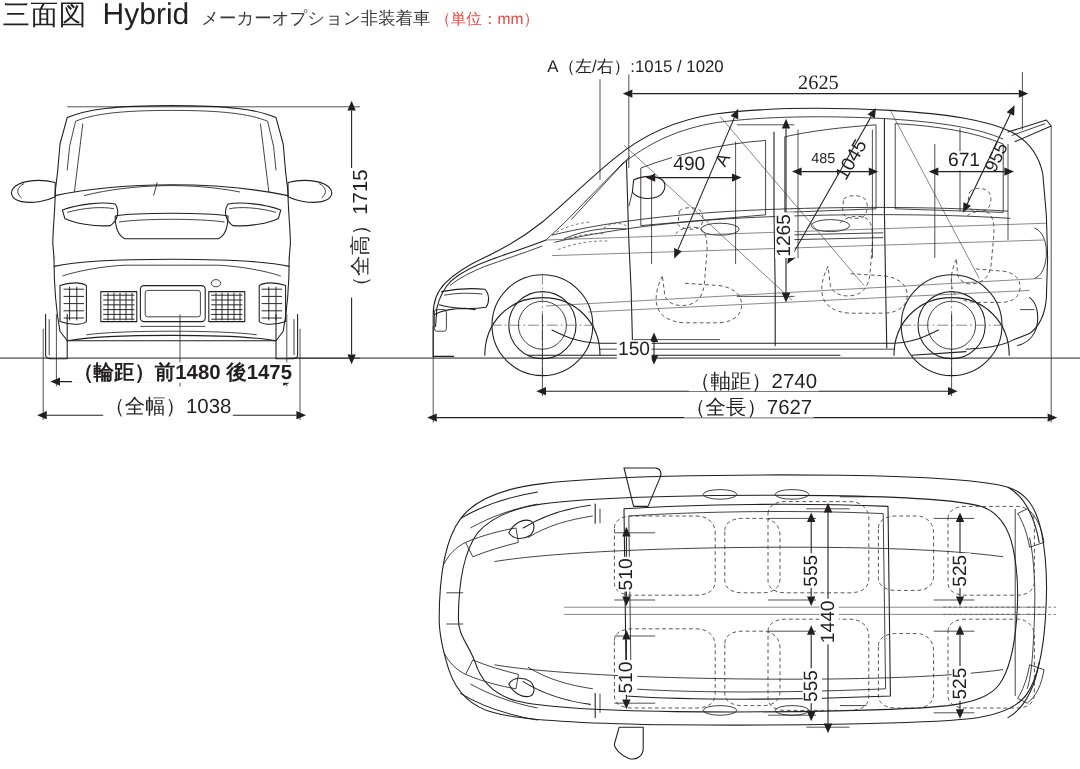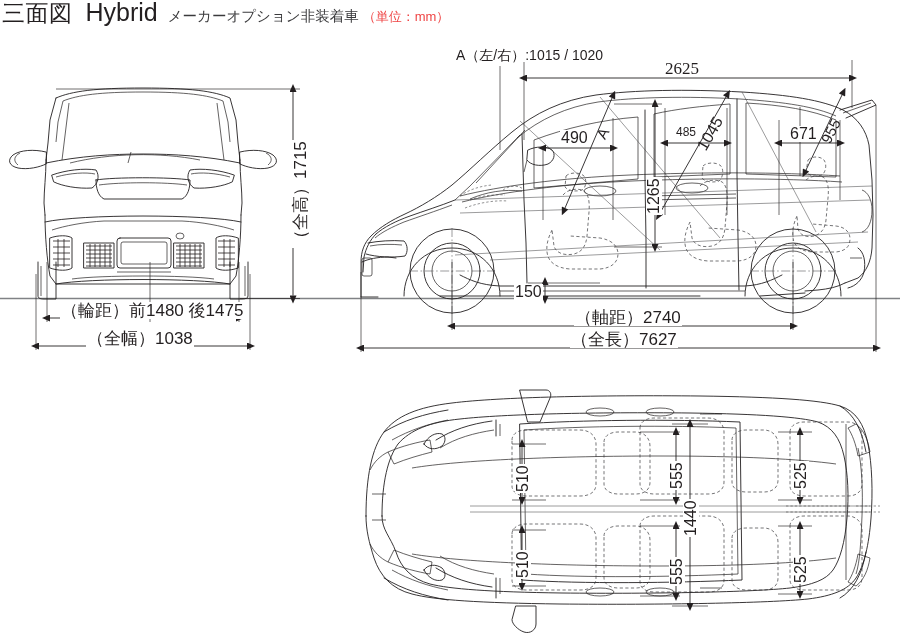--- a/index.html
+++ b/index.html
@@ -555,7 +555,7 @@
 
 <div class="dim v" style="left:292px; top:248px; font-size:17px; transform:rotate(-90deg);">（全高）1715</div>
 
-<div class="dim" style="left:60px; top:302px; font-size:17px;">（輪距）前1480  後1475</div>
+<div class="dim" style="left:60px; top:302px; font-size:17px;font-weight:bold;">（輪距）前1480  後1475</div>
 
 <div class="dim" style="left:86px; top:330px; font-size:17px;">（全幅）1038</div>
 

